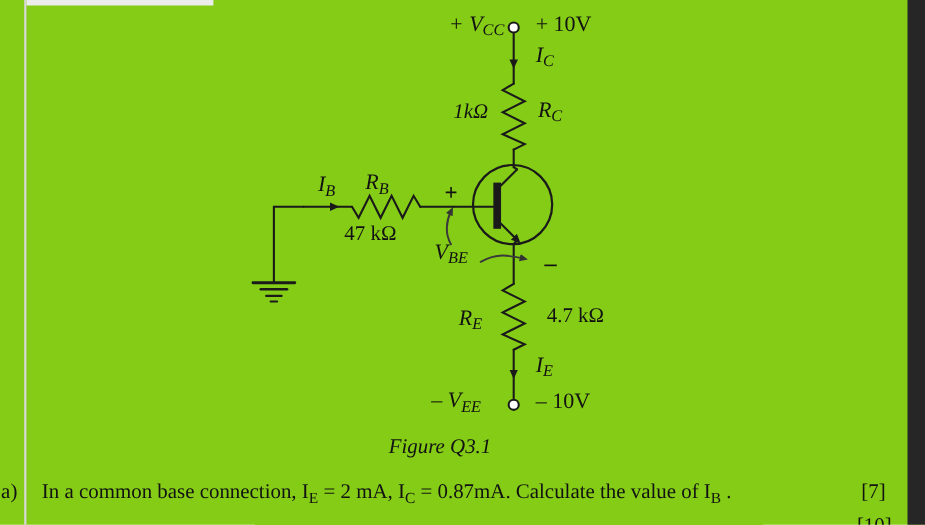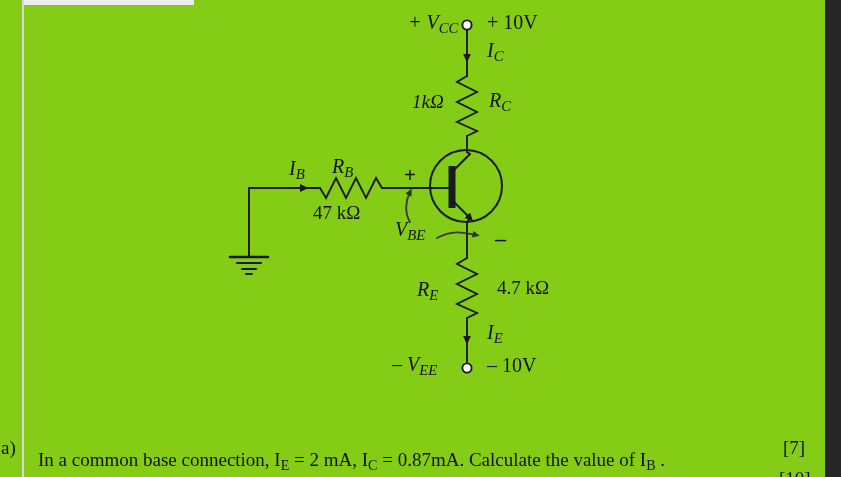--- a/index.html
+++ b/index.html
@@ -232,6 +232,7 @@
   <div class="lbl lbl-italic" id="label-vee"><span>– V</span><span class="sub">EE</span></div>
   <div class="lbl" id="label-vee-val">– 10V</div>
 
+  <div id="figure-caption">Figure Q3.1</div>
 
   <div id="question-row">
     <div id="question-marker">a)</div>

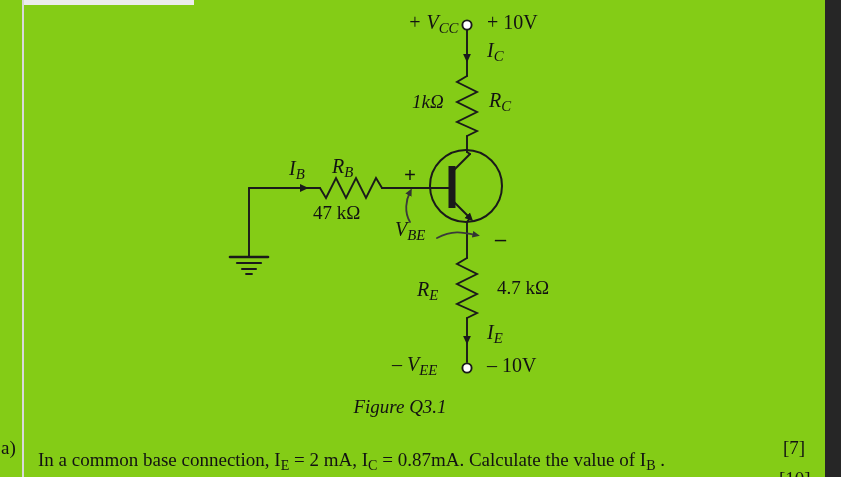--- a/index.html
+++ b/index.html
@@ -120,7 +120,7 @@
   #question-text {
     position: absolute;
     left: 38px;
-    top: 12px;
+    top: 0;
     font-size: 19px;
     white-space: nowrap;
   }

